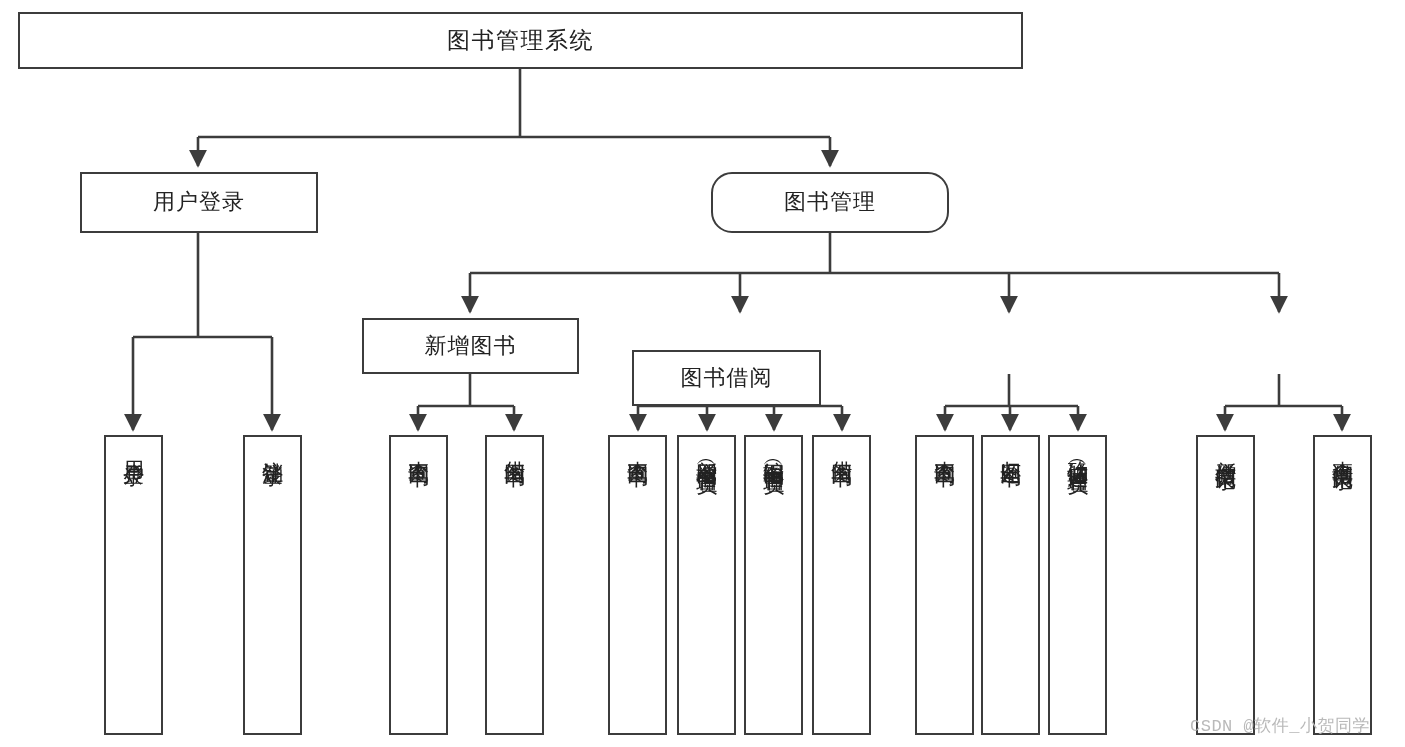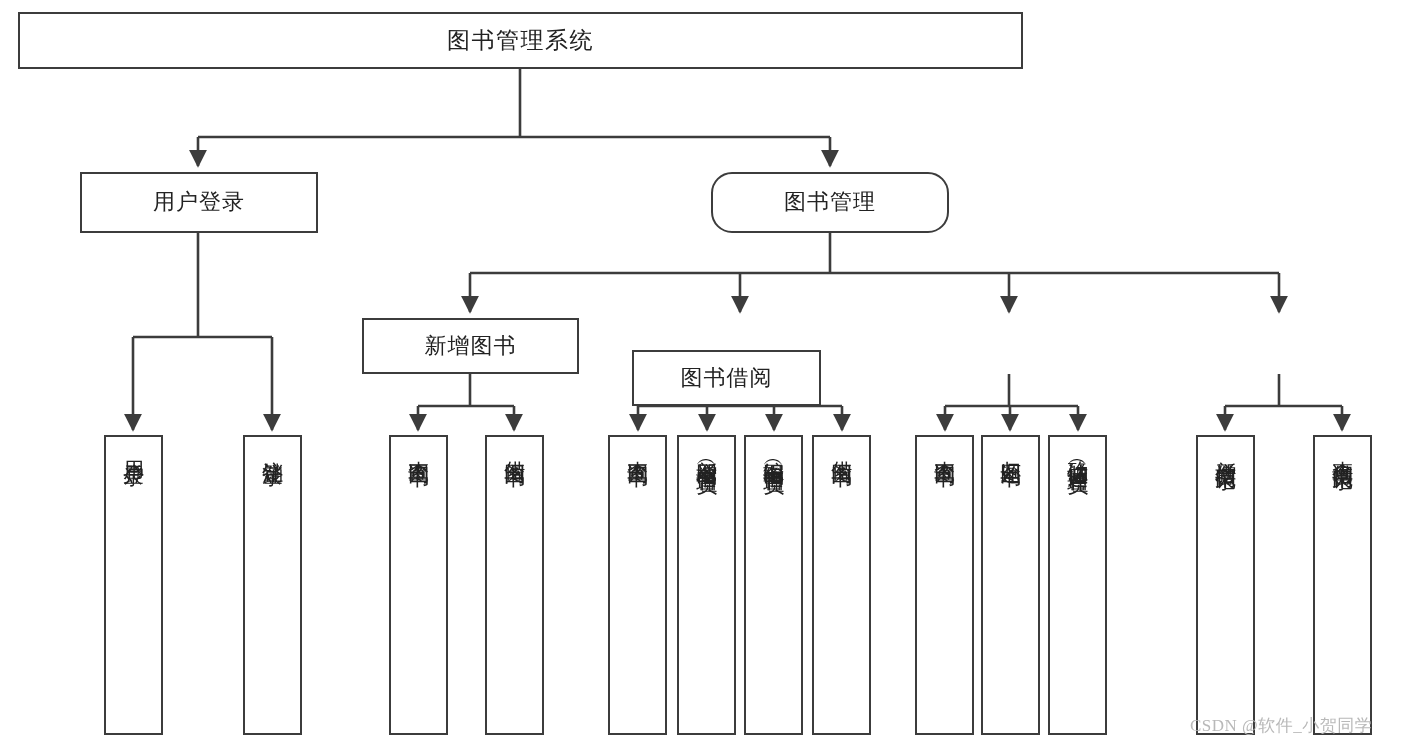--- a/index.html
+++ b/index.html
@@ -60,7 +60,7 @@
     letter-spacing:.5px;
     z-index:5;
     white-space:nowrap;
-    font-family:Liberation Serif, serif;
+    font-family:Liberation Mono, monospace;
   }
 </style>
 </head>

